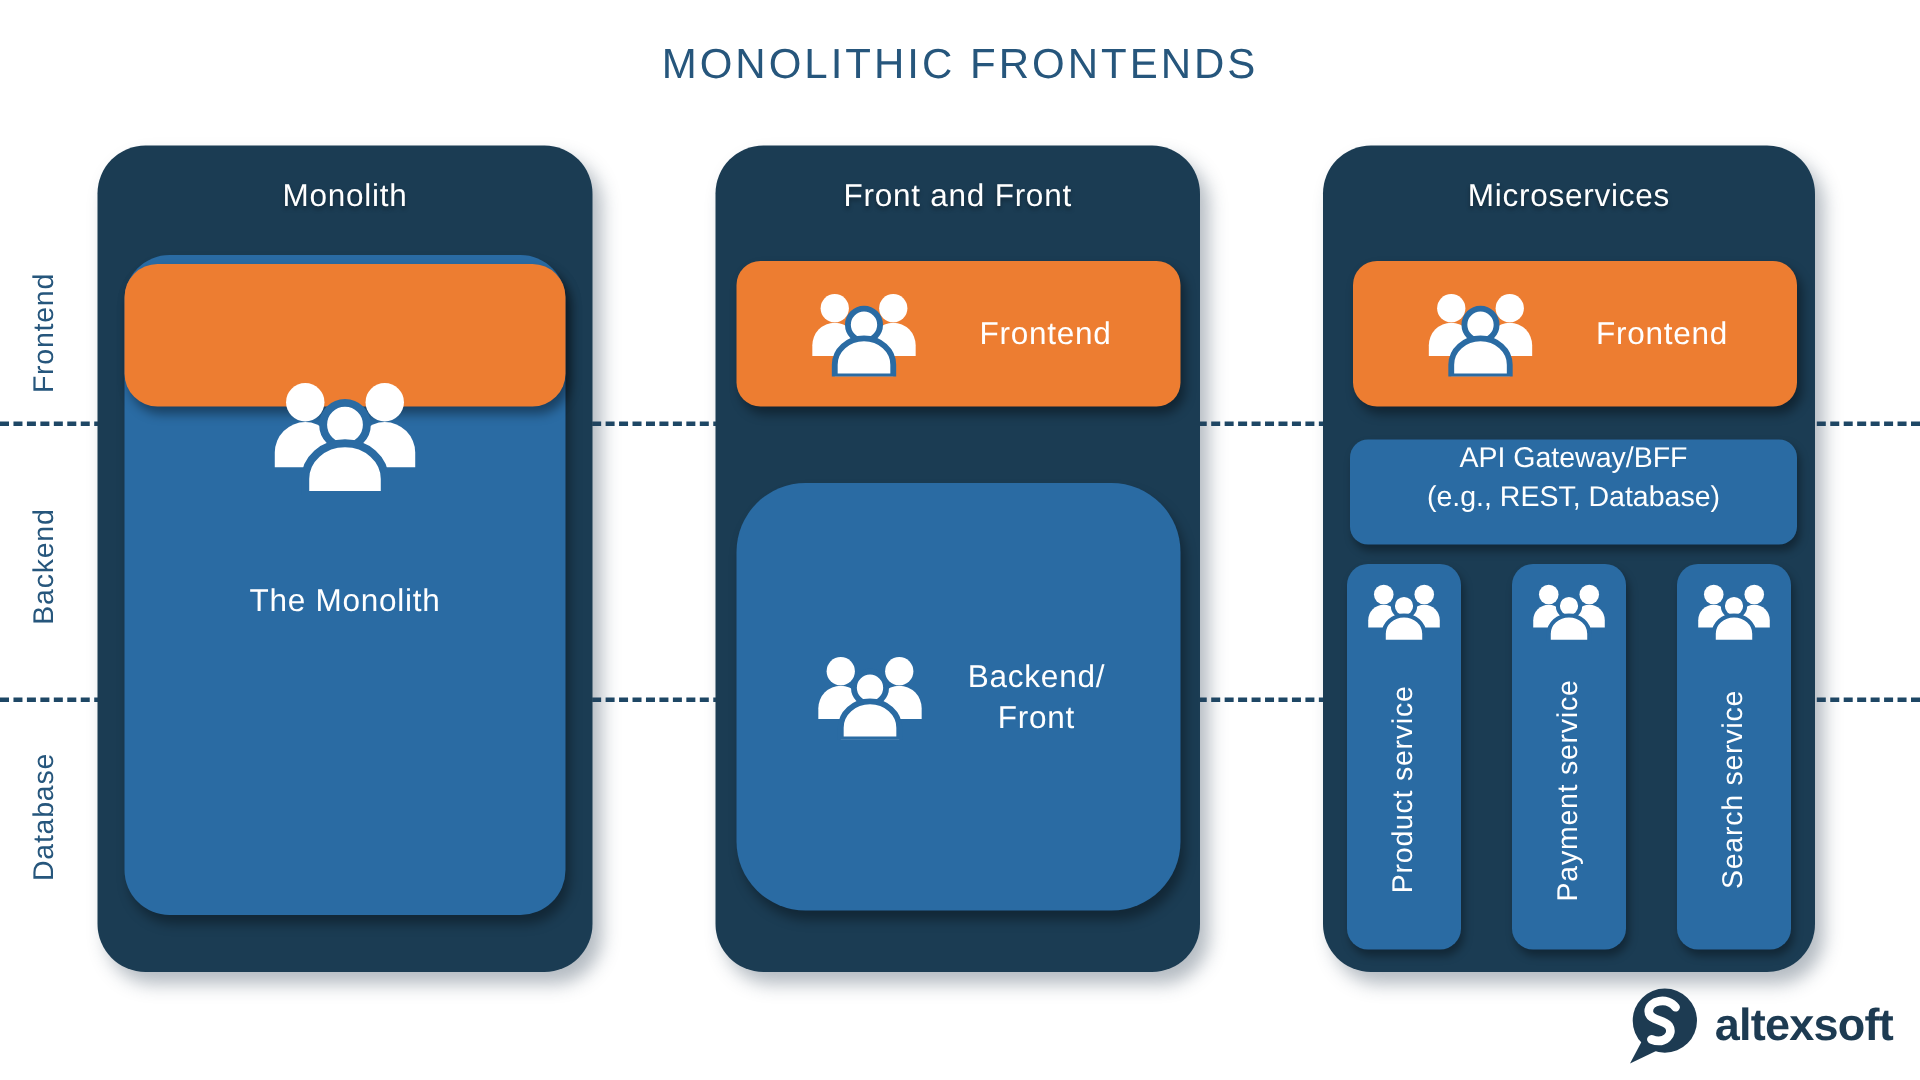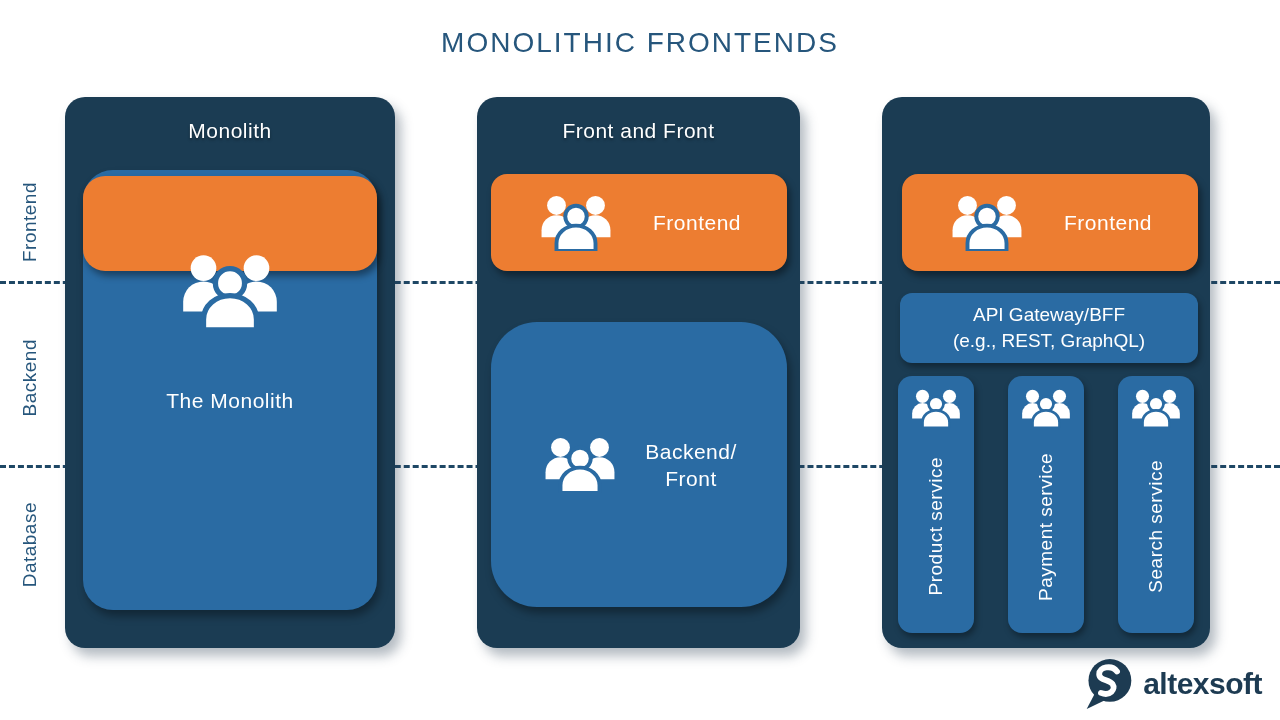--- a/index.html
+++ b/index.html
@@ -36,7 +36,7 @@
 
   .col{
     position:absolute;top:97px;height:551px;background:var(--navy);
-    border-radius:20px;z-index:1;
+    border-radius:32px;z-index:1;
     box-shadow:6px 8px 12px rgba(40,60,80,.35);
   }
   .col-monolith{left:65px;width:330px;}

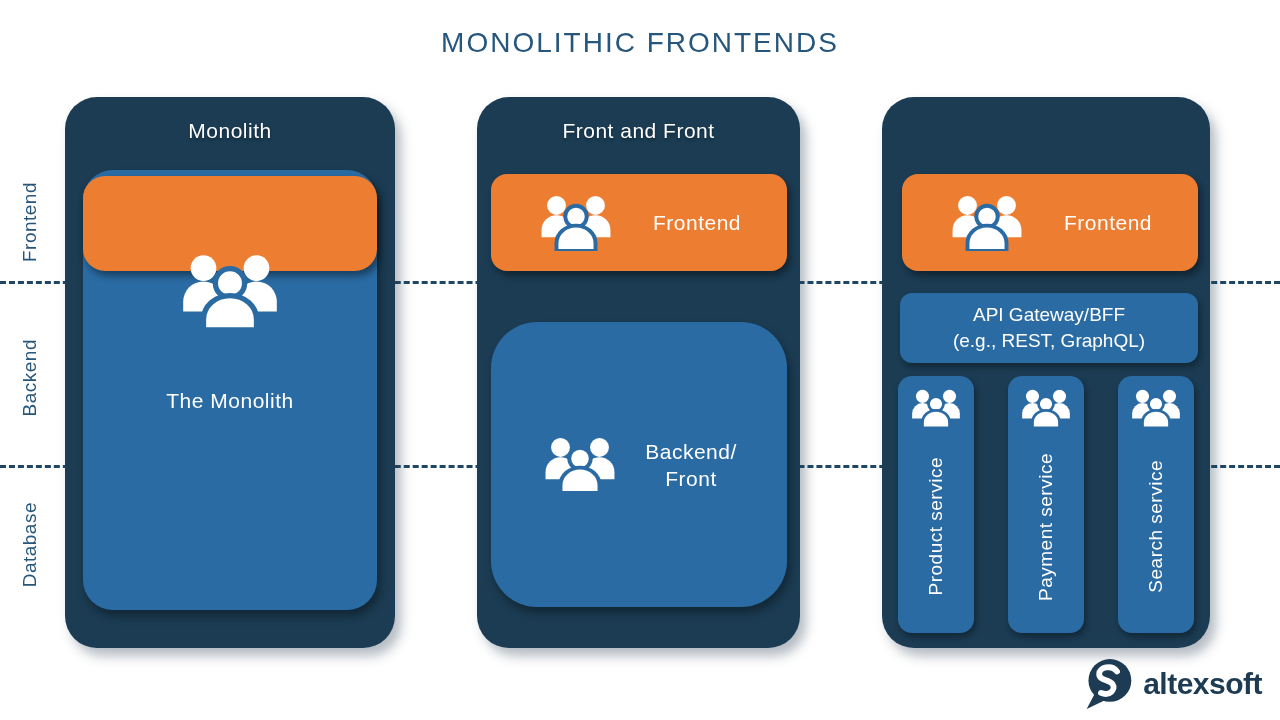--- a/index.html
+++ b/index.html
@@ -195,6 +195,7 @@
   </div>
 
   <div class="col col-micro">
+    <div class="col-title">Microservices</div>
     <div class="block-orange ms-orange">
       <span class="team-icon flex-icon">
   <svg viewBox="0 0 120 86" xmlns="http://www.w3.org/2000/svg" preserveAspectRatio="xMidYMid meet">

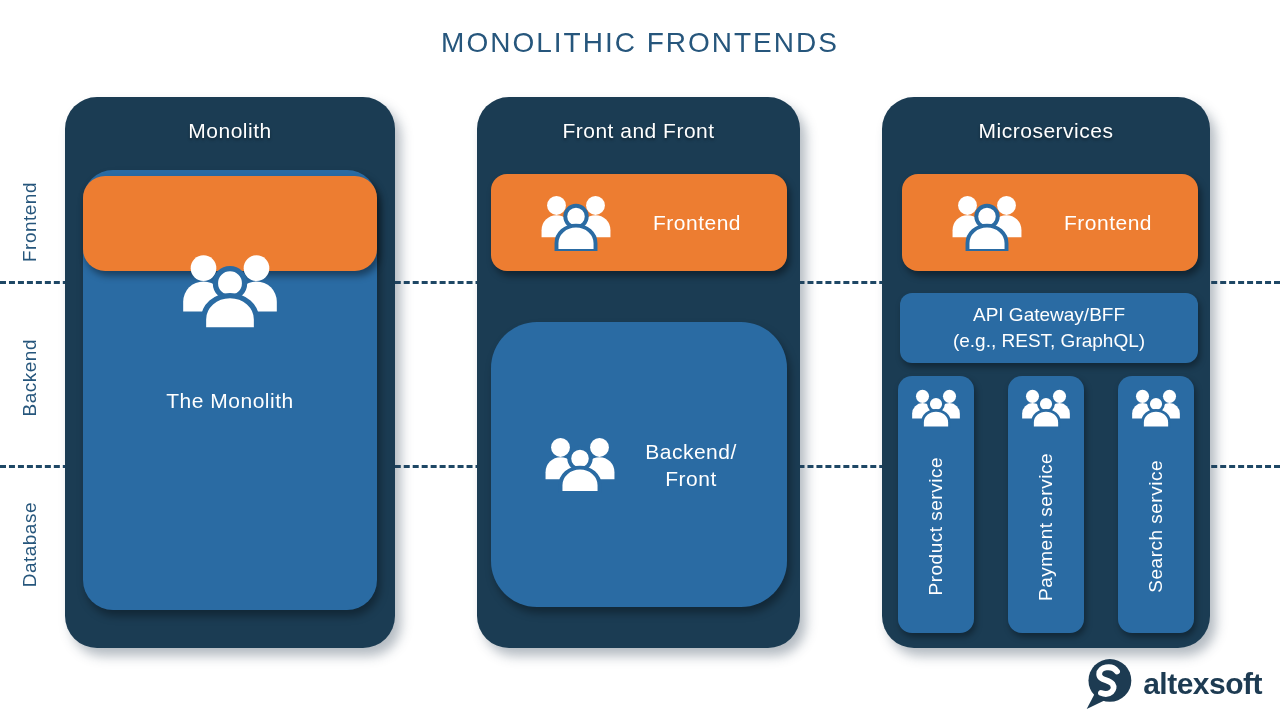--- a/index.html
+++ b/index.html
@@ -93,7 +93,7 @@
   .ms-api{
     position:absolute;left:18px;right:12px;top:196px;height:70px;
     background:var(--blue);border-radius:12px;
-    display:flex;flex-direction:column;align-items:center;justify-content:center;
+    display:flex;flex-direction:column;align-items:center;justify-content:flex-start;
     color:#fff;font-size:19px;line-height:26px;
     box-shadow:2px 4px 6px rgba(0,0,0,.35);
   }

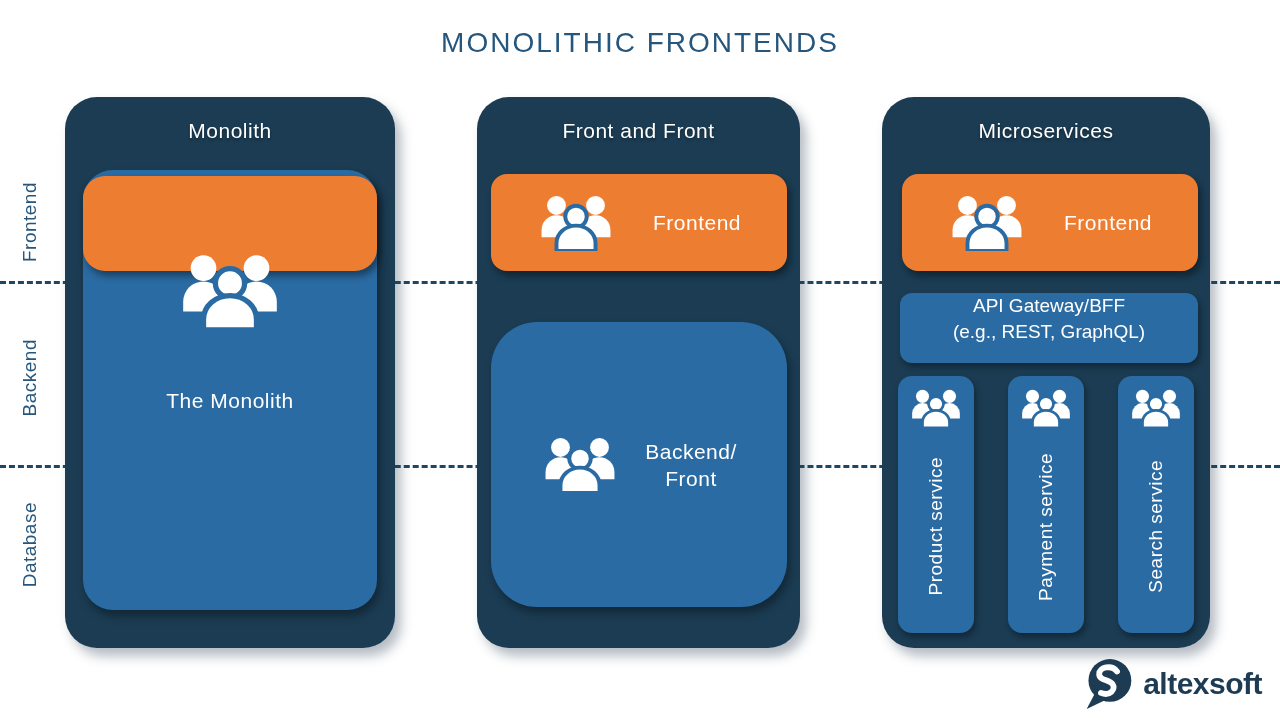--- a/index.html
+++ b/index.html
@@ -213,7 +213,7 @@
     </div>
     <div class="ms-api">
       <span>API Gateway/BFF</span>
-      <span>(e.g., REST, GraphQL)</span>
+      <span>(e.g., REST, Database)</span>
     </div>
     <div class="ms-pillars">
       <div class="pillar">

